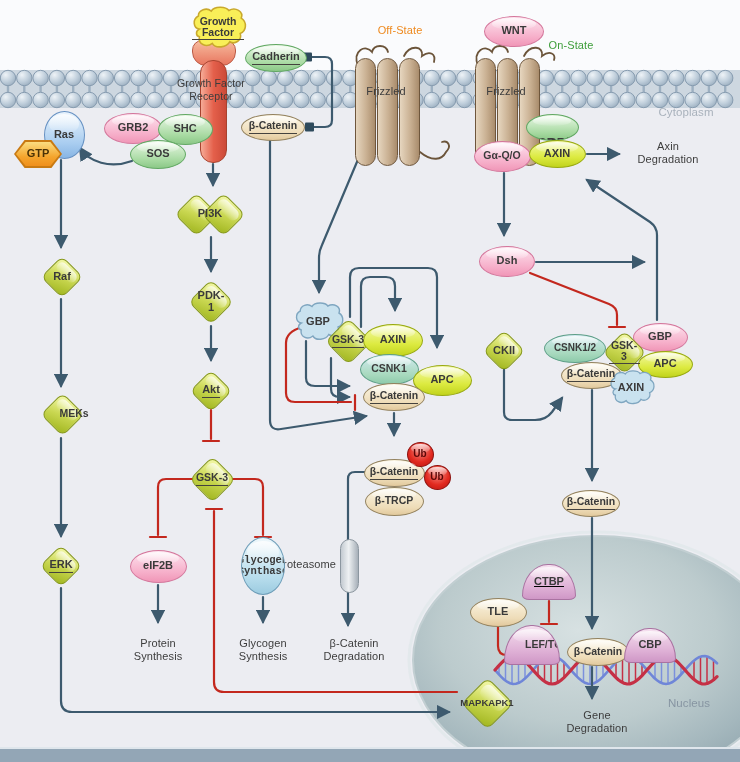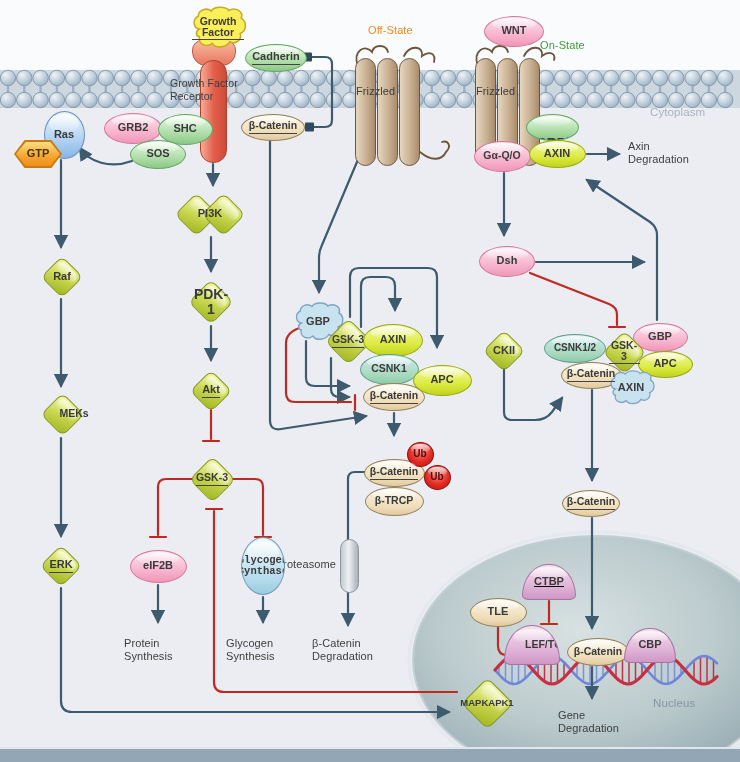--- a/index.html
+++ b/index.html
@@ -7,7 +7,7 @@
   #psvg{position:absolute;left:0;top:0;}
   .rod{position:absolute;top:58px;width:21px;height:108px;border-radius:11px;
        background:linear-gradient(90deg,#e6d6bf,#c9b092 55%,#a98c6c);border:1.6px solid #6e563c;box-sizing:border-box;}
-  .ann{position:absolute;font-size:11px;line-height:1.2;color:#3d3d3d;letter-spacing:.1px;}
+  .ann{position:absolute;font-size:11px;line-height:1.2;color:#3d3d3d;text-align:center;letter-spacing:.1px;}
   
   .node{position:absolute;display:flex;align-items:center;justify-content:center;text-align:center;box-sizing:border-box;}
   .nl{position:relative;z-index:3;font-weight:600;font-size:11px;color:#3a3a3a;line-height:1.07;}

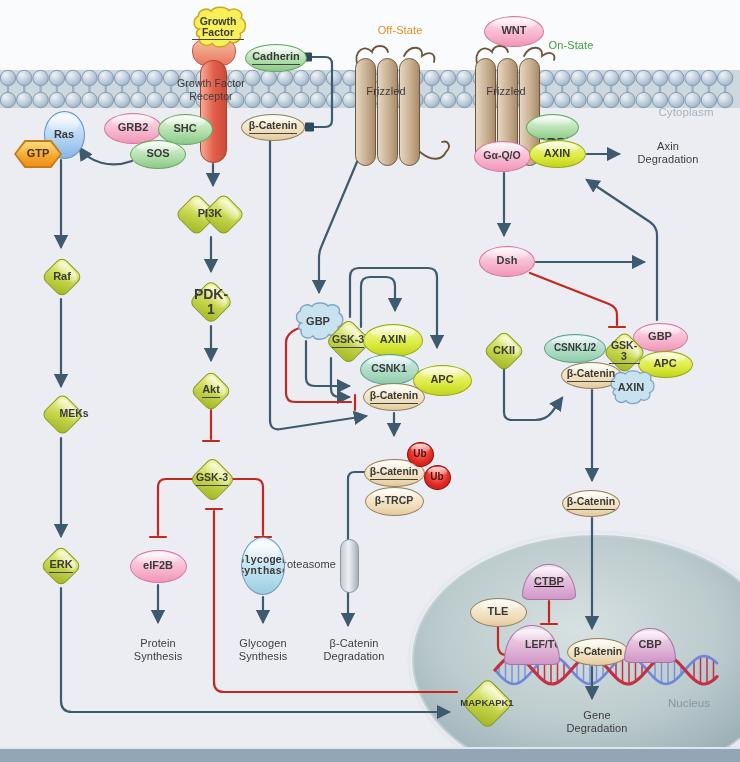--- a/index.html
+++ b/index.html
@@ -339,7 +339,7 @@
       </div>
       <div class="node s-di" style="left: 195px; top: 286px; width: 32px; height: 32px;">
         <div class="dbox c-greenD" style="left: 0px; top: 0px; width: 32px; height: 32px;"></div>
-        <span class="nl" style="font-size: 14px;">PDK-1</span>
+        <span class="nl" style="font-size: 11px;">PDK-1</span>
       </div>
       <div class="node s-di" style="left: 196px; top: 376px; width: 30px; height: 30px;">
         <div class="dbox c-greenD" style="left: 0px; top: 0px; width: 30px; height: 30px;"></div>

